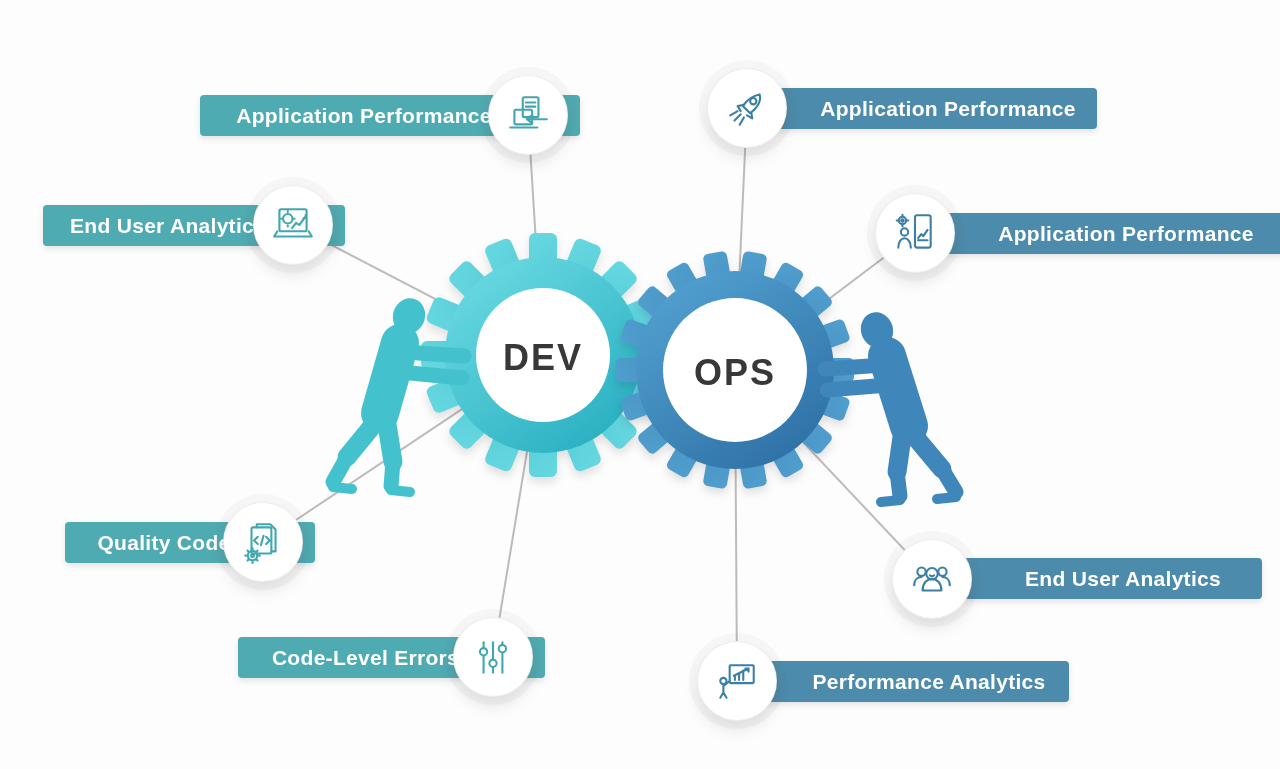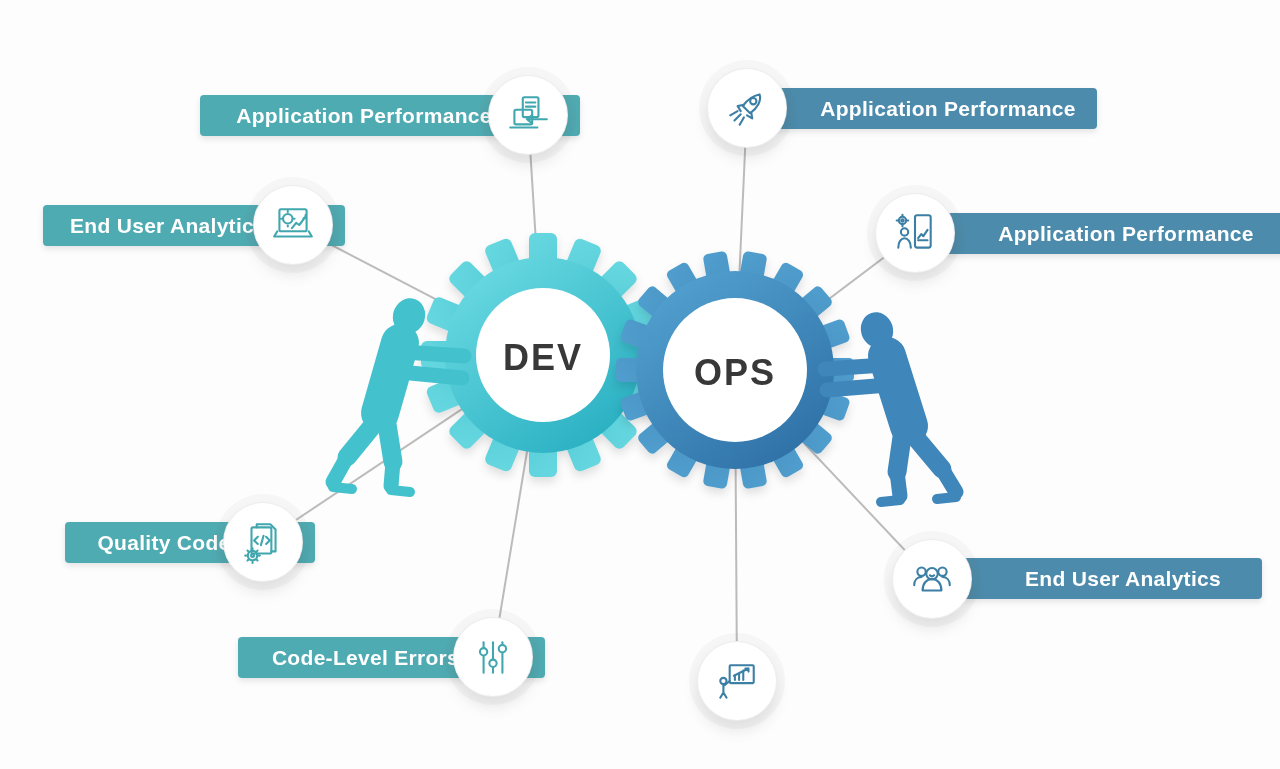--- a/index.html
+++ b/index.html
@@ -240,6 +240,9 @@
     </svg>
   </div>
 
+  <div class="bar ops" style="left:737px;top:661px;width:280px;">
+    <span>Performance Analytics</span>
+  </div>
   <div class="badge ops" style="left:698px;top:642px;">
     <svg width="46" height="46" viewBox="0 0 44 44">
       <rect x="15" y="7" width="23" height="17" rx="1"></rect>

